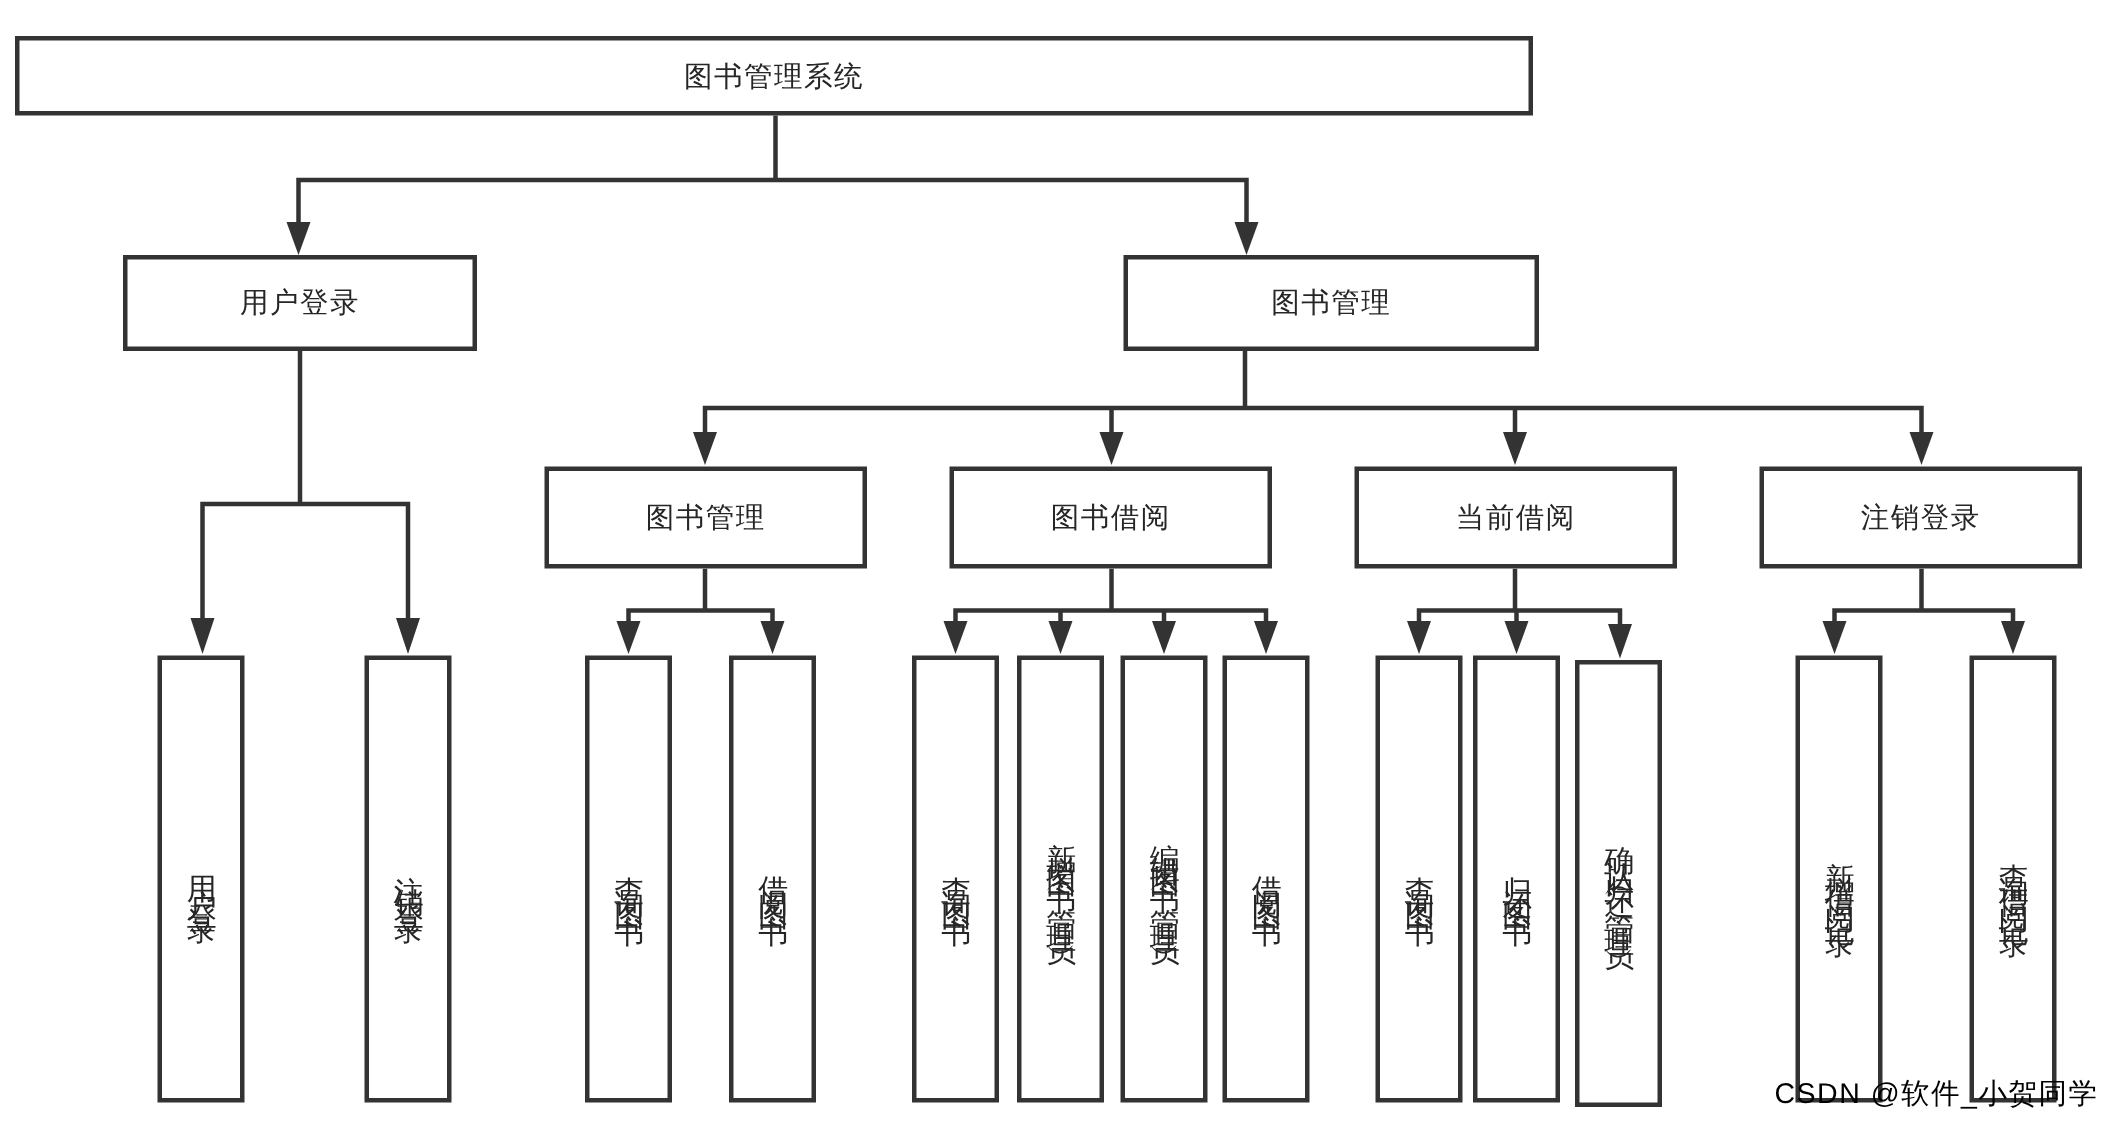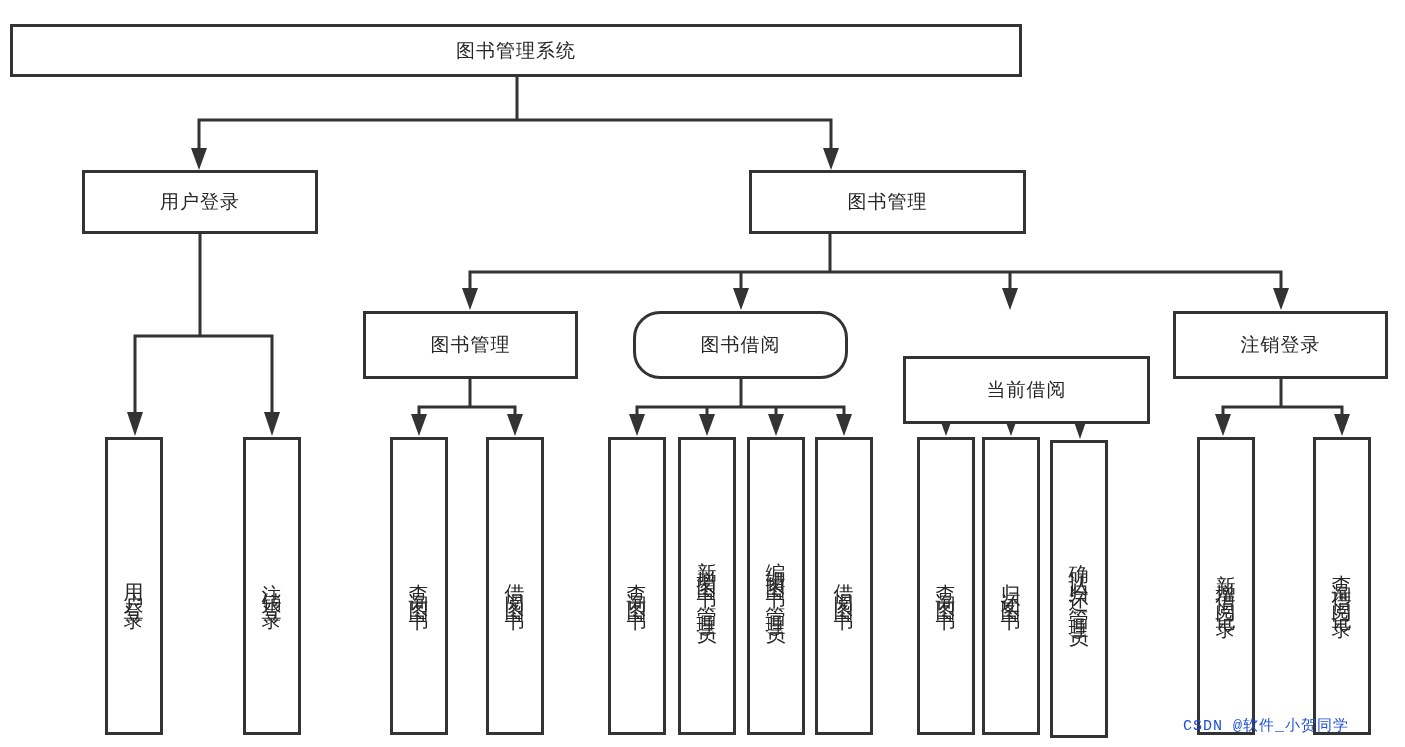--- a/index.html
+++ b/index.html
@@ -53,7 +53,7 @@
   #node-user-login      { left: 82px;   top: 170px; width: 236px;  height: 64px; }
   #node-book-management { left: 749px;  top: 170px; width: 277px;  height: 64px; }
   #node-new-books       { left: 363px;  top: 311px; width: 215px;  height: 68px; }
-  #node-book-borrowing  { left: 633px;  top: 311px; width: 215px;  height: 68px; border-radius: 27px; }
+  #node-book-borrowing  { left: 633px;  top: 311px; width: 215px;  height: 68px; }
   #node-current-borrow  { left: 903px;  top: 311px; width: 247px;  height: 68px; margin-top: 45px; }
   #node-borrow-records  { left: 1173px; top: 311px; width: 215px;  height: 68px; }
   

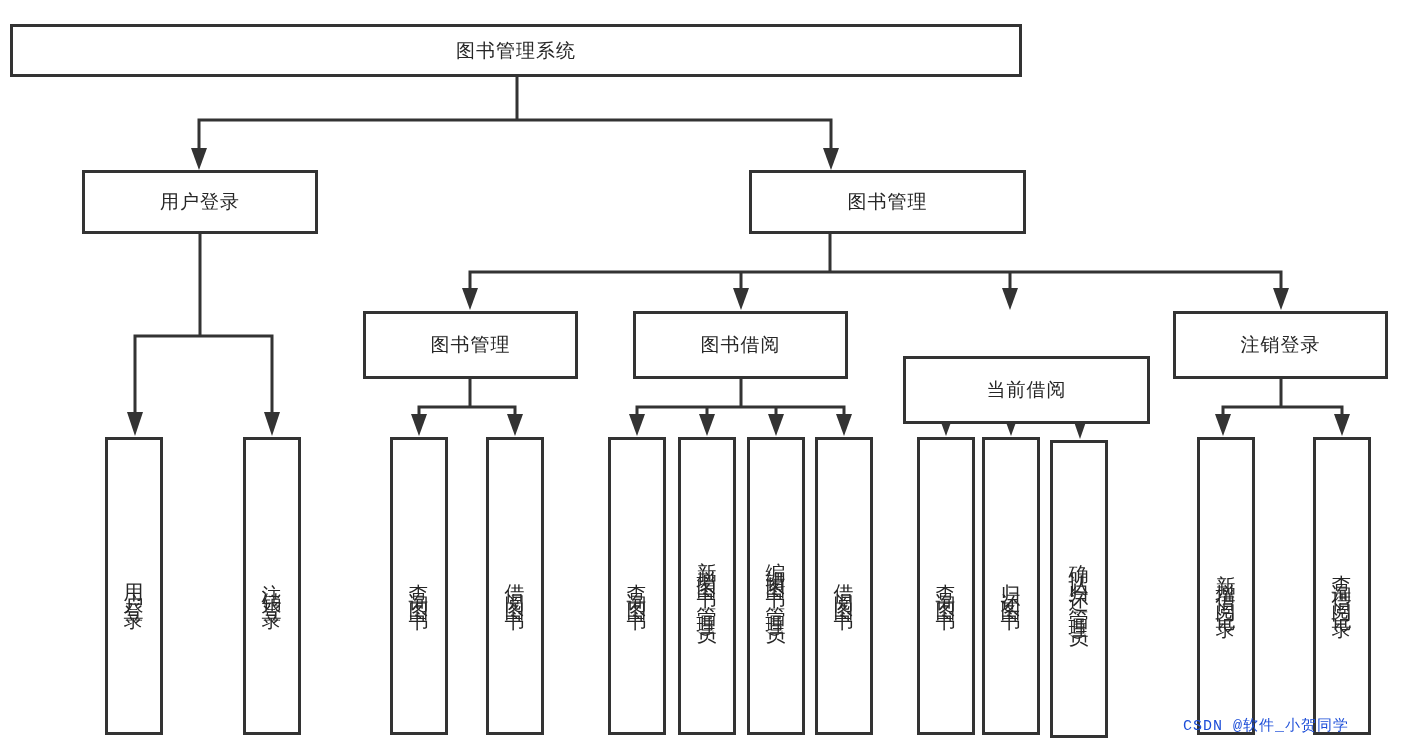--- a/index.html
+++ b/index.html
@@ -54,7 +54,7 @@
   #node-book-management { left: 749px;  top: 170px; width: 277px;  height: 64px; }
   #node-new-books       { left: 363px;  top: 311px; width: 215px;  height: 68px; }
   #node-book-borrowing  { left: 633px;  top: 311px; width: 215px;  height: 68px; }
-  #node-current-borrow  { left: 903px;  top: 311px; width: 247px;  height: 68px; margin-top: 45px; }
+  #node-current-borrow  { left: 903px;  top: 311px; width: 215px;  height: 68px; }
   #node-borrow-records  { left: 1173px; top: 311px; width: 215px;  height: 68px; }
   
   #leaf-login        { left: 105px;  }

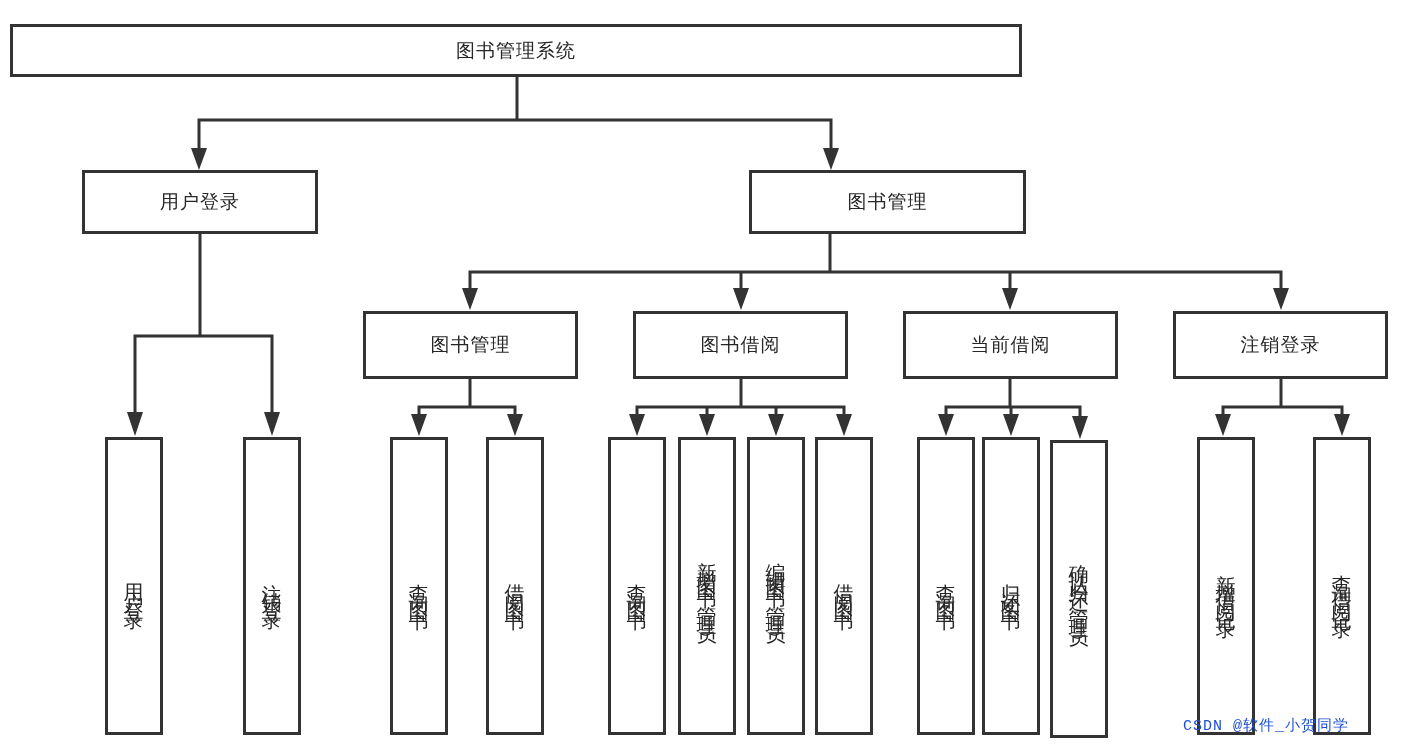--- a/index.html
+++ b/index.html
@@ -75,11 +75,10 @@
     left: 1183px;
     top: 716px;
     z-index: 5;
-    font-size: 15px;
-    color: #1d4ed8;
+    font-size: 19px;
+    color: #000000;
     letter-spacing: 1px;
     white-space: nowrap;
-    font-family: Liberation Mono, monospace;
   }
   .wire { stroke: #333333; stroke-width: 3; fill: none; }
   .head { fill: #333333; stroke: none; }

